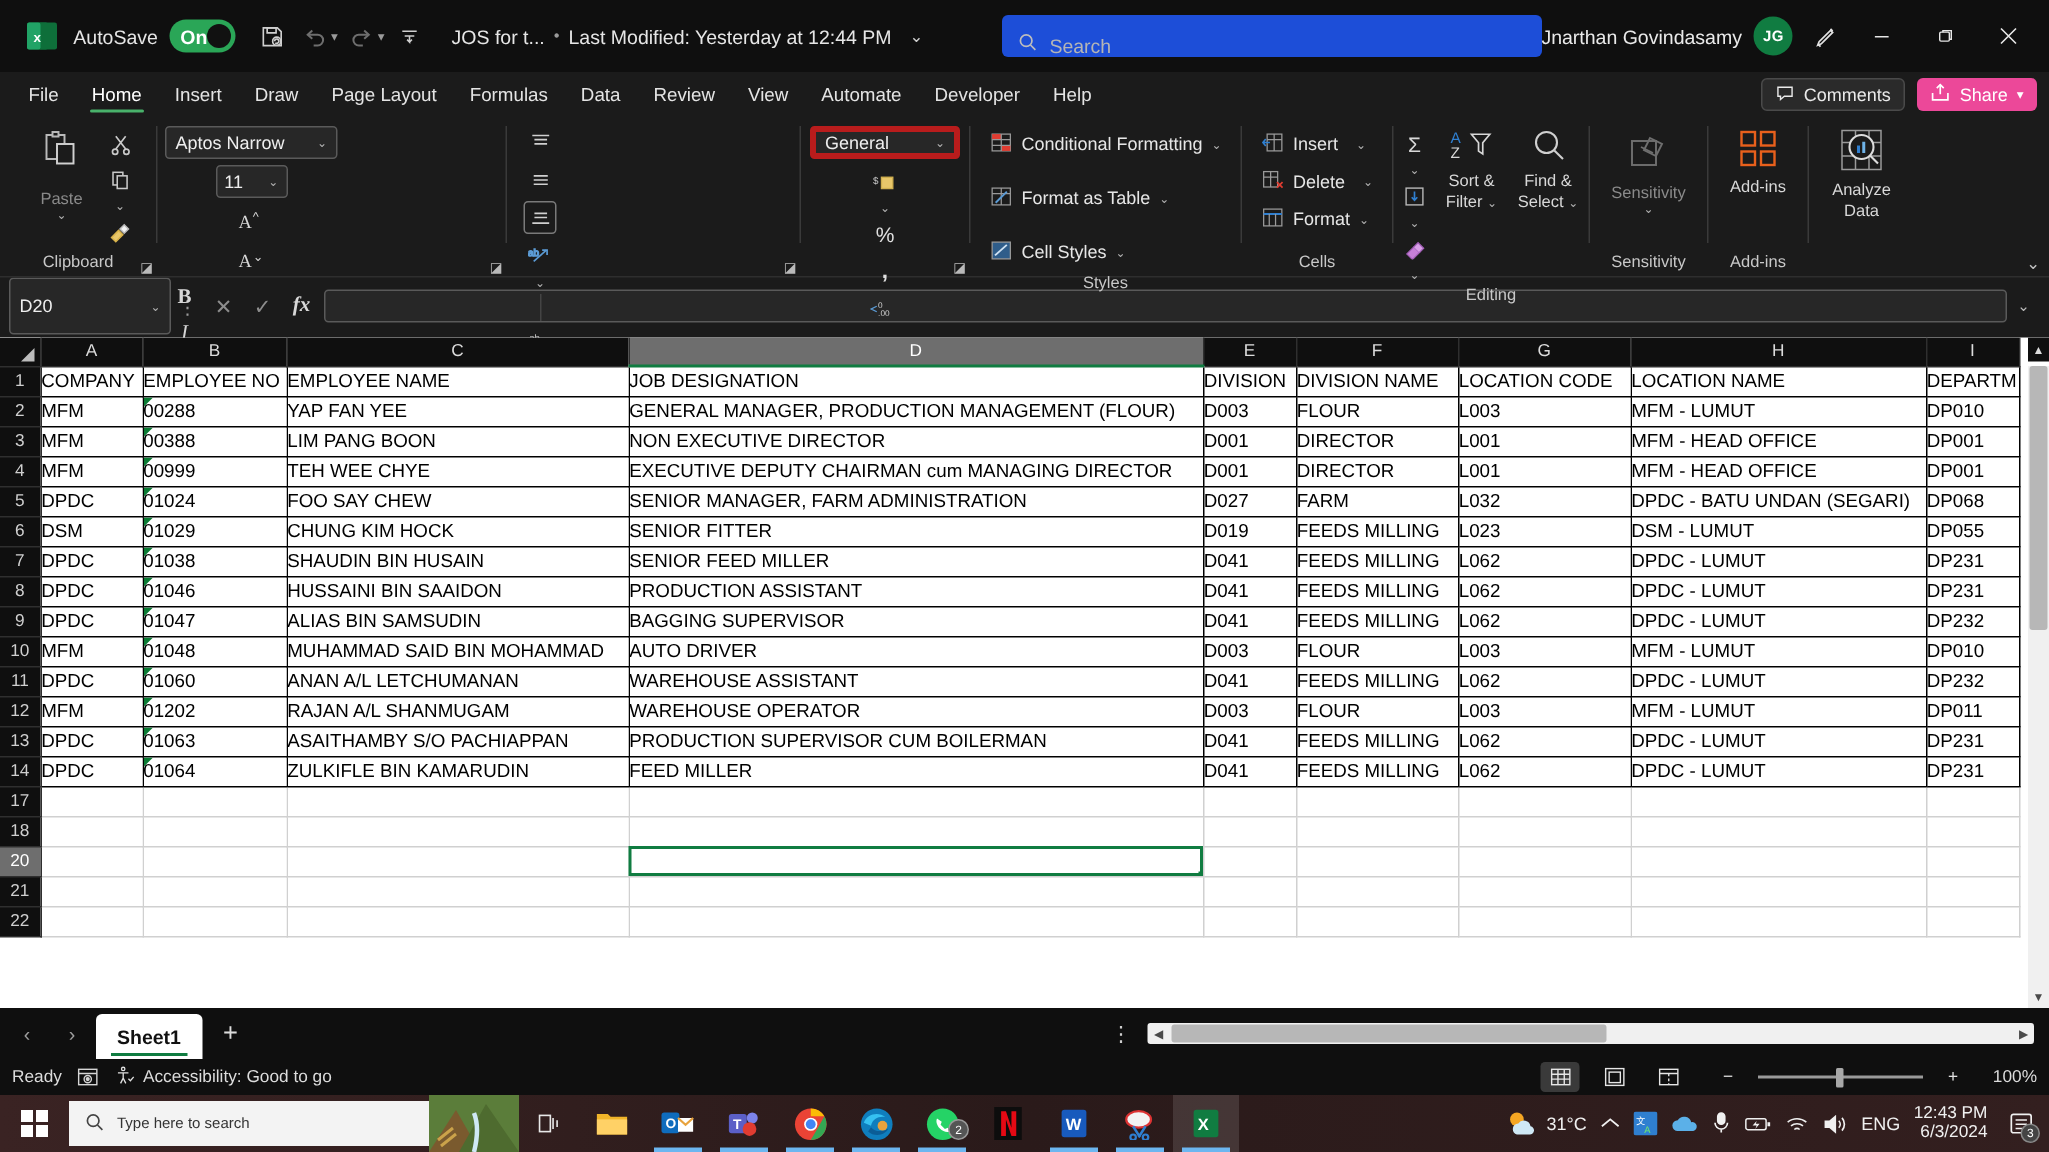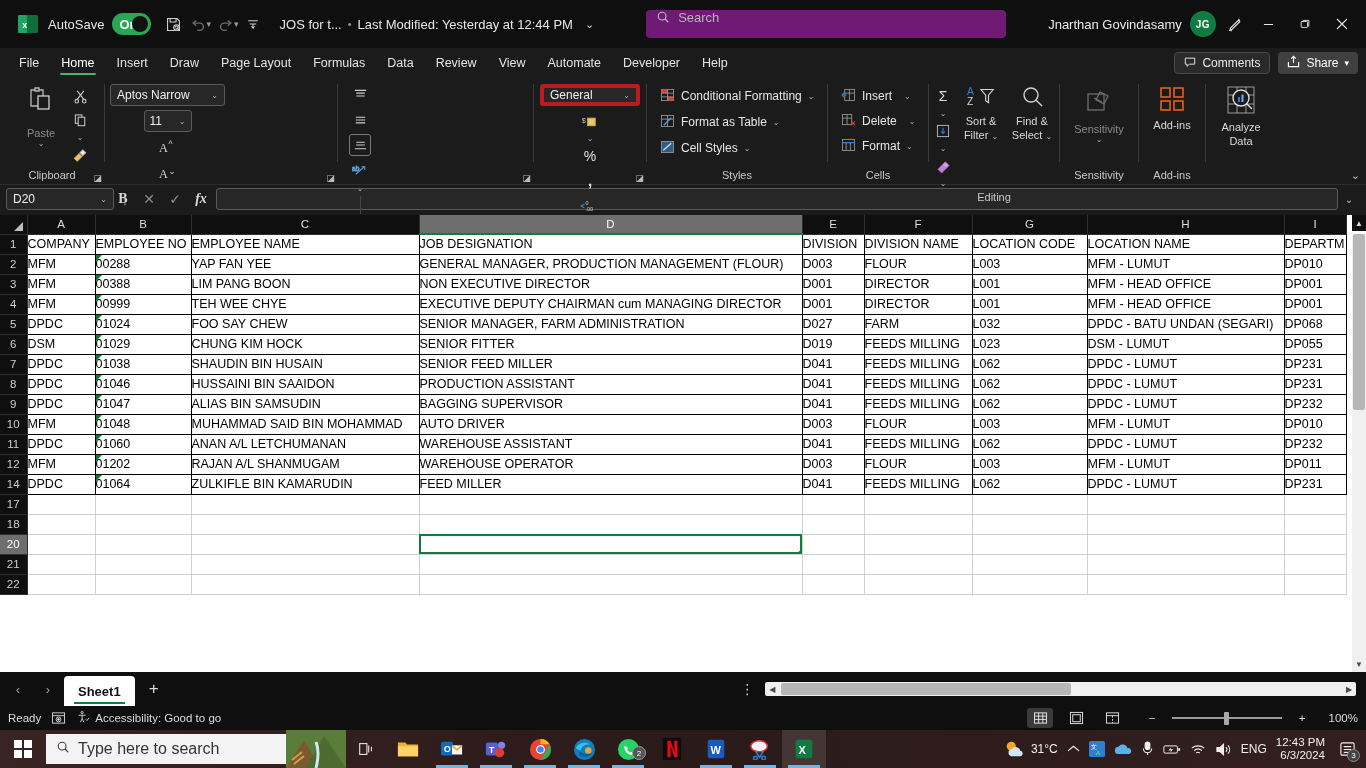--- a/index.html
+++ b/index.html
@@ -32,8 +32,8 @@
   .doc-title .dot{color:#9a9a9a;font-size:11px;}
   .chev{font-size:11px;color:#cfcfcf;margin-left:6px;}
   .searchbox{
-    flex:0 0 360px;height:28px;background:#701a75;border-radius:4px;margin-left:52px;
-    display:flex;align-items:flex-start;padding:0 10px;gap:8px;color:#bdbdbd;font-size:13px;
+    flex:0 0 360px;height:28px;background:#1d4ed8;border-radius:4px;margin-left:52px;
+    display:flex;align-items:flex-end;padding:0 10px;gap:8px;color:#bdbdbd;font-size:13px;
   }
   .searchbox input{
     background:transparent;border:0;outline:0;color:#e8e8e8;font-size:13px;width:100%;

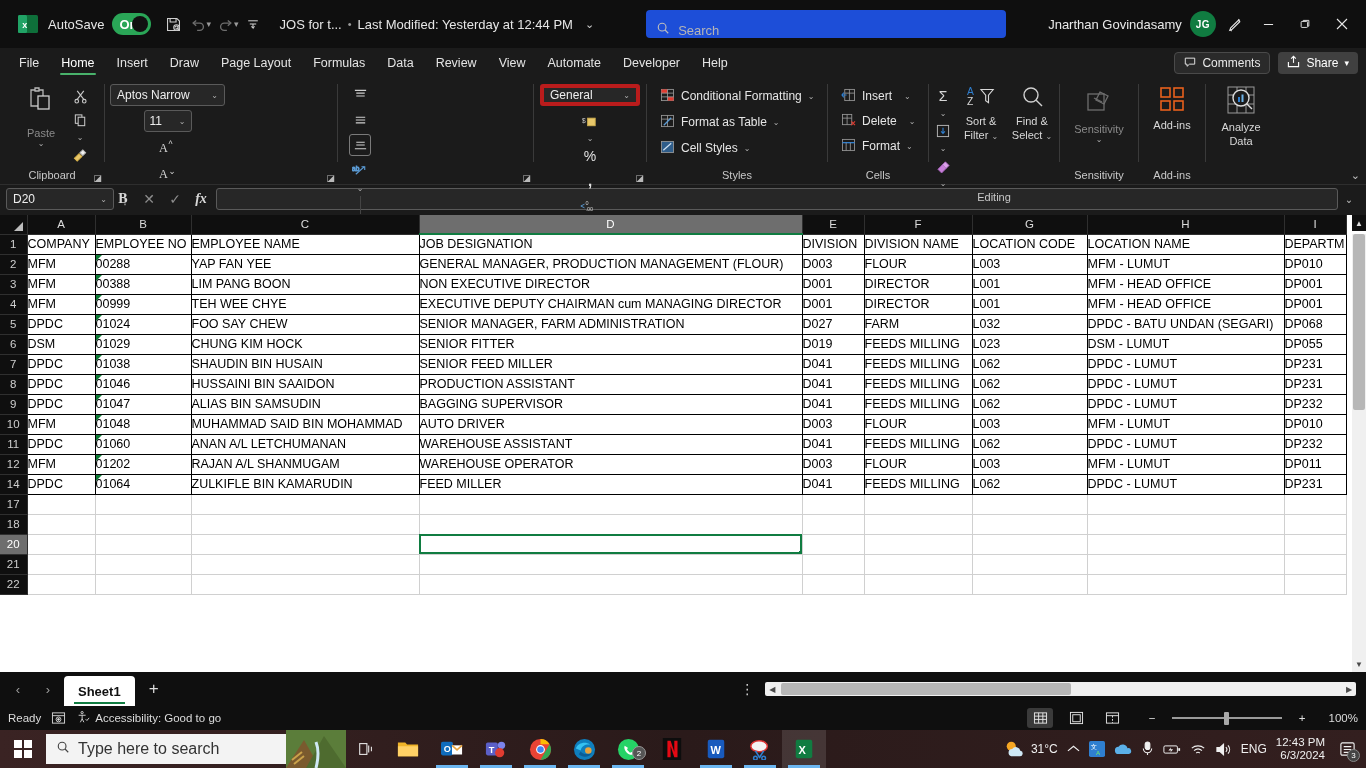--- a/index.html
+++ b/index.html
@@ -41,7 +41,7 @@
   }
   .searchbox input::placeholder{color:#b5b5b5;}
   .spacer{flex:1 1 auto;}
-  .user{display:flex;align-items:center;gap:8px;margin-right:6px;padding-left:42px;}
+  .user{display:flex;align-items:center;gap:8px;margin-right:6px;}
   .user .name{font-size:13px;color:#eaeaea;white-space:nowrap;}
   .avatar{width:26px;height:26px;border-radius:50%;background:#107c41;color:#fff;font-size:10px;
     display:flex;align-items:center;justify-content:center;font-weight:600;letter-spacing:.3px;}

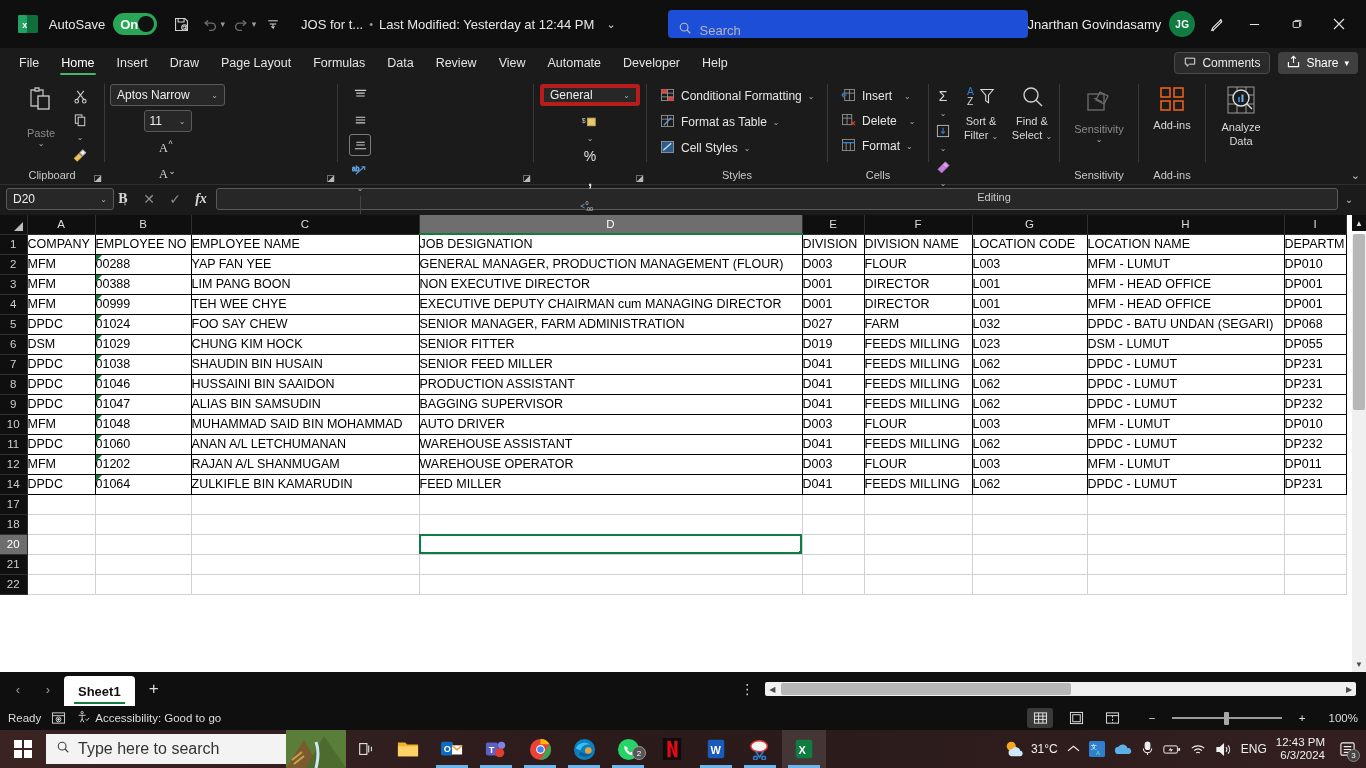--- a/index.html
+++ b/index.html
@@ -56,7 +56,7 @@
   .cmt-btn{height:22px;border:1px solid #4a4a4a;border-radius:4px;display:flex;align-items:center;gap:6px;
     padding:0 9px;font-size:12px;color:#eaeaea;background:#2a2a2a;cursor:pointer;}
   .share-btn{height:22px;border-radius:4px;display:flex;align-items:center;gap:6px;padding:0 9px;font-size:12px;
-    color:#fff;background:#404040;cursor:pointer;}
+    color:#fff;background:#ec4899;cursor:pointer;}
 
   
   .ribbon{flex:0 0 106px;background:#1b1b1b;display:flex;align-items:stretch;position:relative;

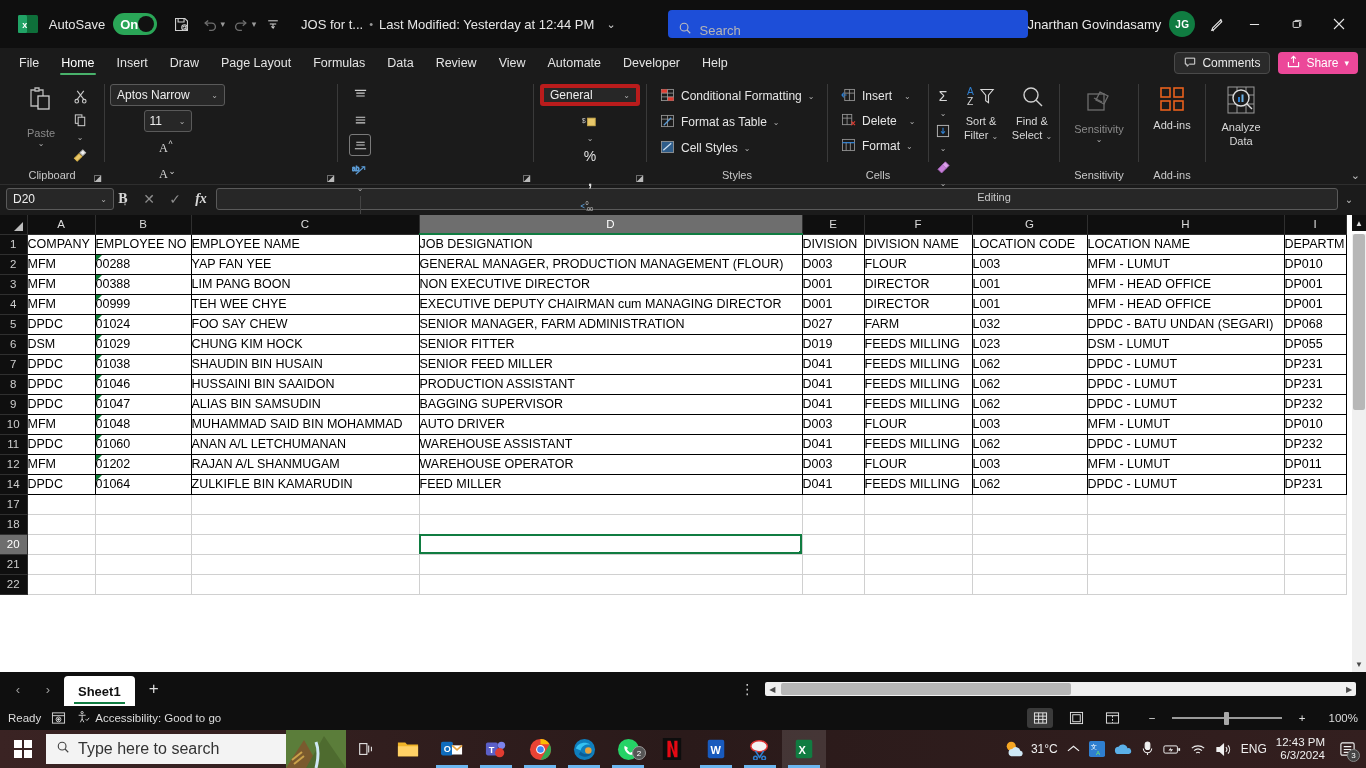--- a/index.html
+++ b/index.html
@@ -547,7 +547,7 @@
     <div class="sep"></div>
 
     <div class="grp" style="width:180px;align-items:flex-start">
-      <div class="body" style="flex-direction:column;gap:2px;padding-left:4px">
+      <div class="body" style="flex-direction:column;gap:12px;padding-left:4px">
         <div class="menurow">
           <span>
             <svg width="15" height="14" viewBox="0 0 16 15" fill="none" stroke="#9a9a9a" stroke-width=".9">

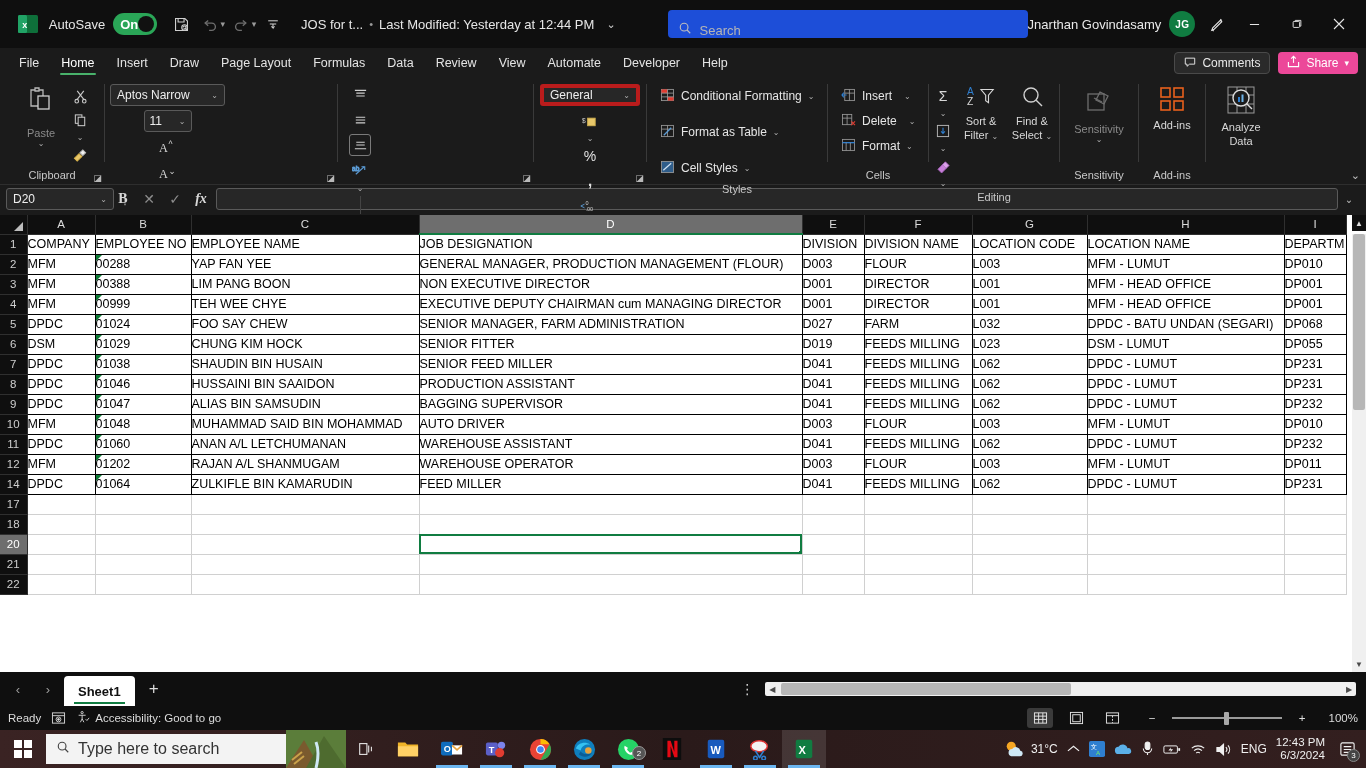--- a/index.html
+++ b/index.html
@@ -88,7 +88,7 @@
 
   
   .fbar{flex:0 0 30px;background:#1b1b1b;display:flex;align-items:center;gap:0;padding:0 6px 2px 6px;}
-  .namebox{width:108px;height:22px;background:#272727;border:1px solid #5a5a5a;border-radius:3px;display:flex;
+  .namebox{width:108px;height:38px;background:#272727;border:1px solid #5a5a5a;border-radius:3px;display:flex;
     align-items:center;justify-content:space-between;padding:0 6px;font-size:12px;color:#eee;cursor:pointer;}
   .fb-dots{width:22px;text-align:center;color:#9a9a9a;font-size:13px;}
   .fb-ic{width:26px;height:22px;display:flex;align-items:center;justify-content:center;color:#8d8d8d;font-size:14px;cursor:pointer;}

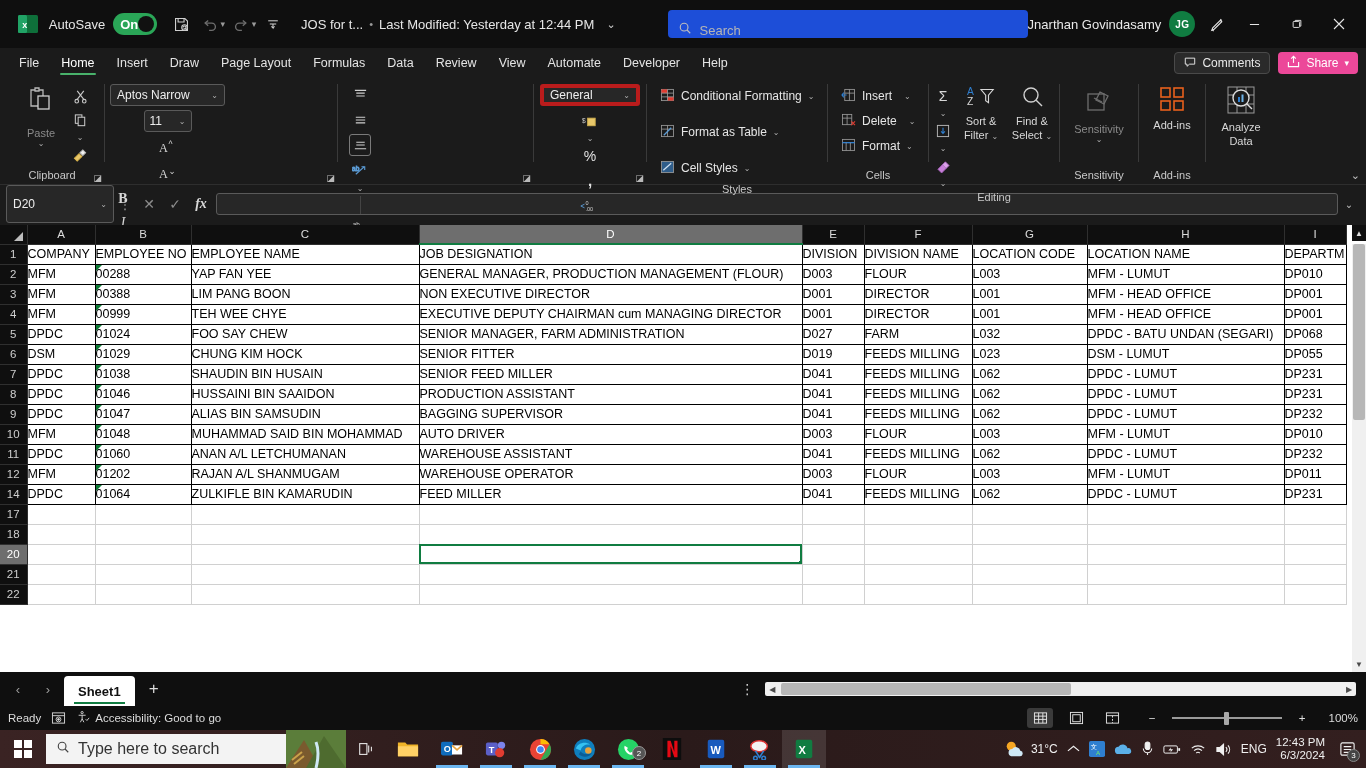--- a/index.html
+++ b/index.html
@@ -926,6 +926,18 @@
             <td class="cell filled">DP011</td>
           </tr>
           <tr>
+            <td class="rowhead">13</td>
+            <td class="cell filled">DPDC</td>
+            <td class="cell filled err">01063</td>
+            <td class="cell filled">ASAITHAMBY S/O PACHIAPPAN</td>
+            <td class="cell filled">PRODUCTION SUPERVISOR CUM BOILERMAN</td>
+            <td class="cell filled">D041</td>
+            <td class="cell filled">FEEDS MILLING</td>
+            <td class="cell filled">L062</td>
+            <td class="cell filled">DPDC - LUMUT</td>
+            <td class="cell filled">DP231</td>
+          </tr>
+          <tr>
             <td class="rowhead">14</td>
             <td class="cell filled">DPDC</td>
             <td class="cell filled err">01064</td>

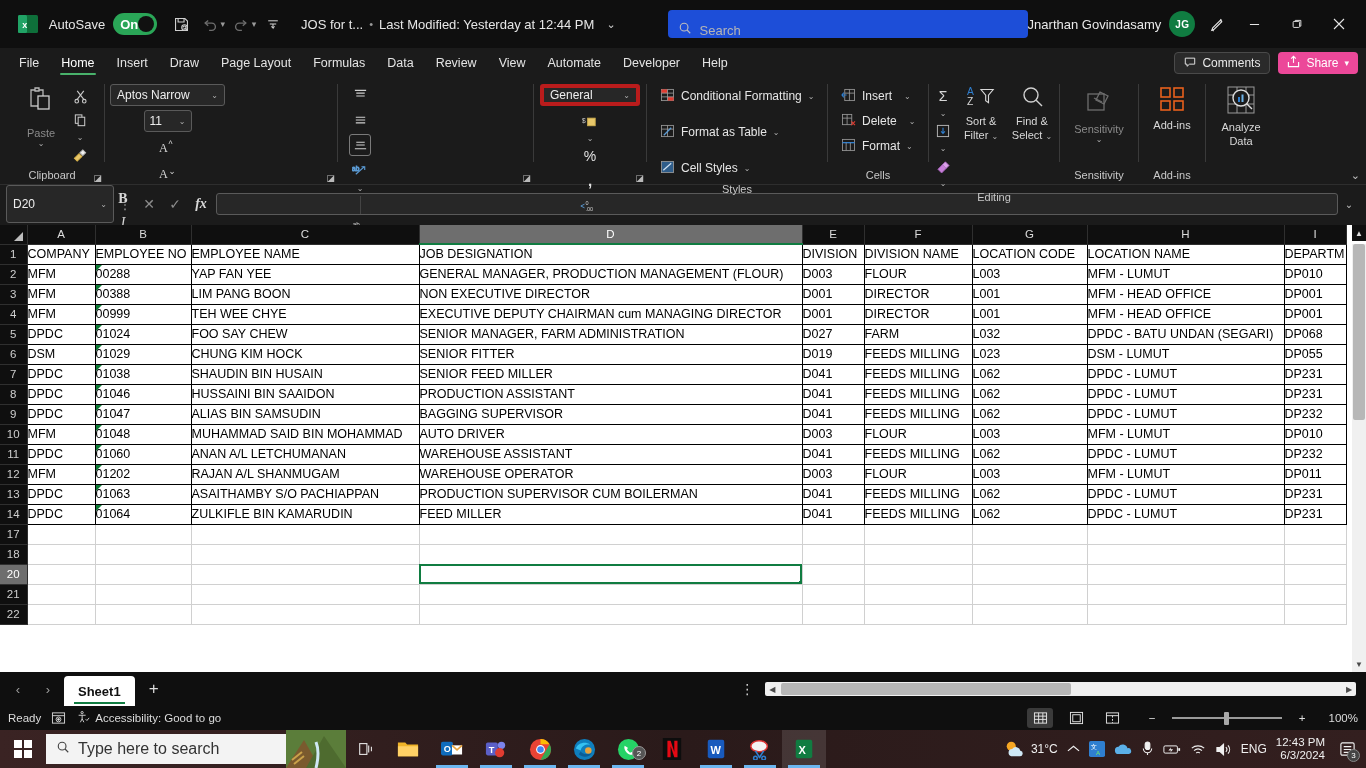--- a/index.html
+++ b/index.html
@@ -156,7 +156,7 @@
   .tb-inner{position:relative;display:flex;align-items:center;width:100%;height:100%;}
   .startbtn{width:46px;height:38px;display:flex;align-items:center;justify-content:center;cursor:pointer;}
   .tsearch{width:240px;height:30px;background:#f3f3f3;border-radius:0;display:flex;align-items:center;gap:8px;
-    padding:0 10px;color:#333;font-size:16px;cursor:text;}
+    padding:0 10px;color:#333;font-size:10px;cursor:text;}
   .tbimg{width:60px;height:38px;background:linear-gradient(180deg,#6d8f3f,#3d6f3d);position:relative;overflow:hidden;}
   .tbtask{width:40px;height:38px;display:flex;align-items:center;justify-content:center;color:#e8e8e8;cursor:pointer;}
   .tbapp{width:44px;height:38px;display:flex;align-items:center;justify-content:center;position:relative;cursor:pointer;}

